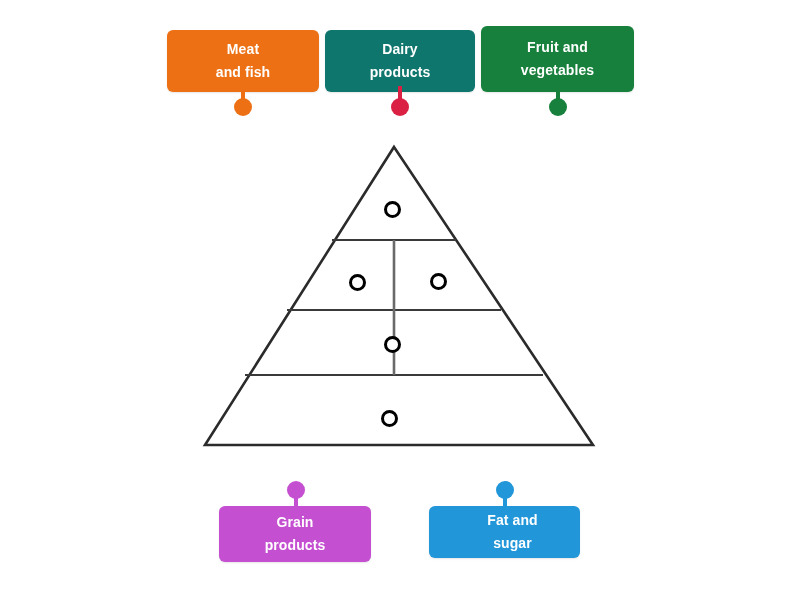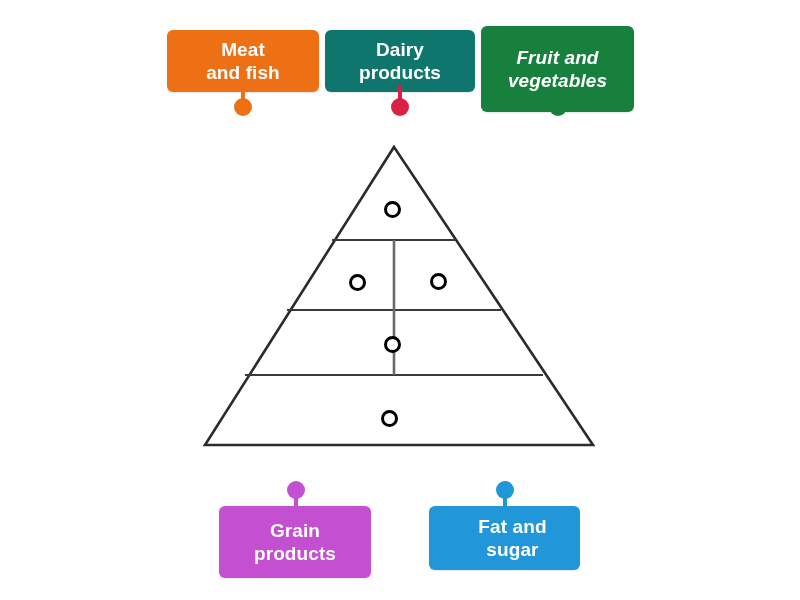--- a/index.html
+++ b/index.html
@@ -30,7 +30,7 @@
     border-radius: 6px;
     color: #ffffff;
     font-weight: bold;
-    font-size: 19px;
+    font-size: 14px;
     line-height: 23px;
     text-align: center;
     display: flex;

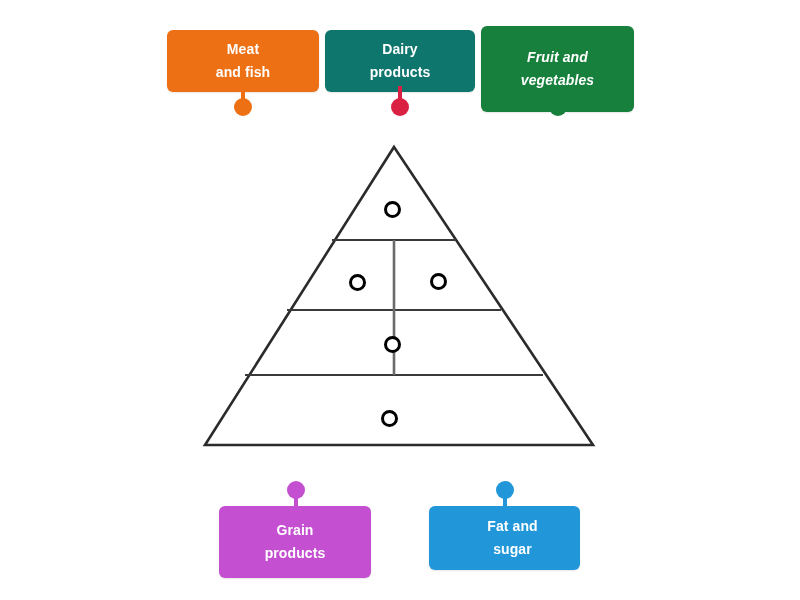--- a/index.html
+++ b/index.html
@@ -116,7 +116,7 @@
       <div class="knob" style="background:#DB2143;"></div>
     </div>
 
-    <div class="label-card" style="left:481px; top:26px; width:153px; height:86px; background:#17803C;font-style:italic;">
+    <div class="label-card" style="left:481px; top:26px; width:153px; height:66px; background:#17803C;">
       <span class="card-text">Fruit and
 vegetables</span>
     </div>

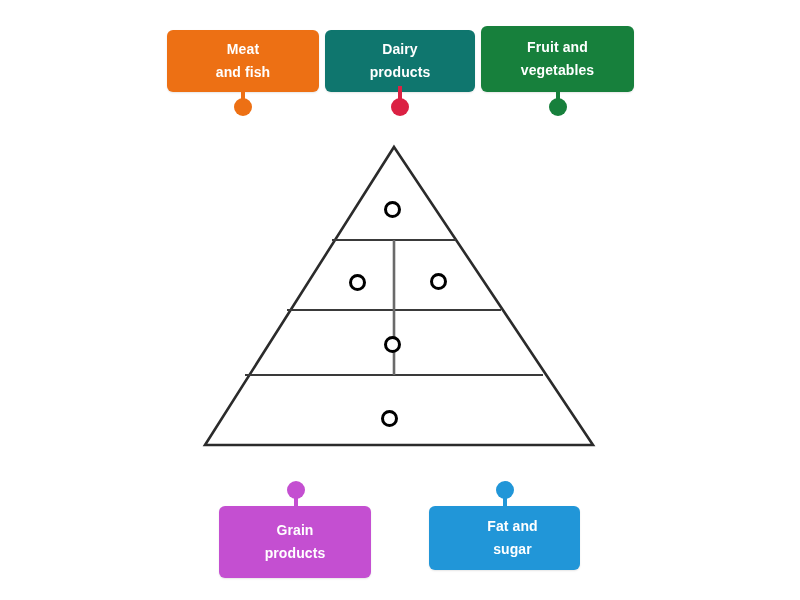--- a/index.html
+++ b/index.html
@@ -154,7 +154,7 @@
       <div class="stem" style="background:#C44FD1;"></div>
       <div class="knob" style="background:#C44FD1;"></div>
     </div>
-    <div class="label-card" style="left:219px; top:506px; width:152px; height:72px; background:#C44FD1;">
+    <div class="label-card" style="left:219px; top:506px; width:152px; height:56px; background:#C44FD1;">
       <span class="card-text">Grain
 products</span>
     </div>

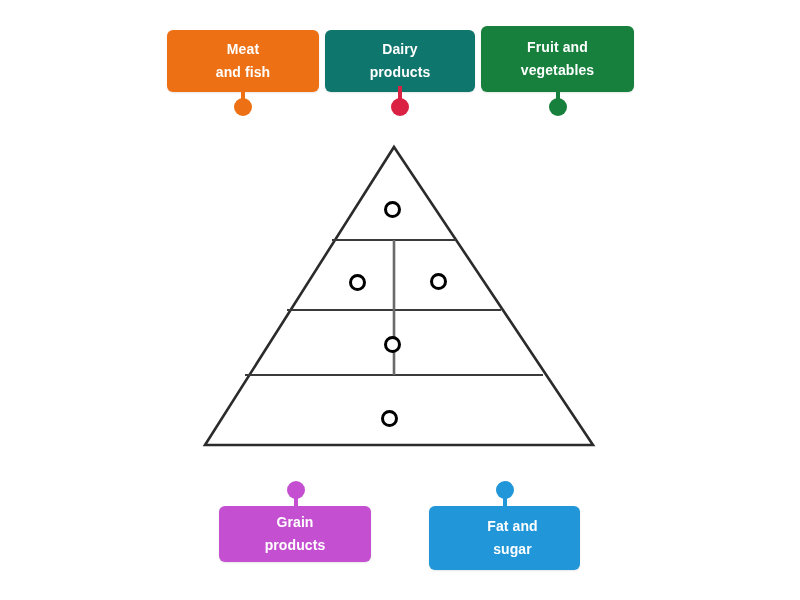--- a/index.html
+++ b/index.html
@@ -163,7 +163,7 @@
       <div class="stem" style="background:#2196D8;"></div>
       <div class="knob" style="background:#2196D8;"></div>
     </div>
-    <div class="label-card" style="left:429px; top:506px; width:151px; height:64px; background:#2196D8;padding-left:16px;">
+    <div class="label-card" style="left:429px; top:506px; width:151px; height:52px; background:#2196D8;padding-left:16px;">
       <span class="card-text">Fat and
 sugar</span>
     </div>

